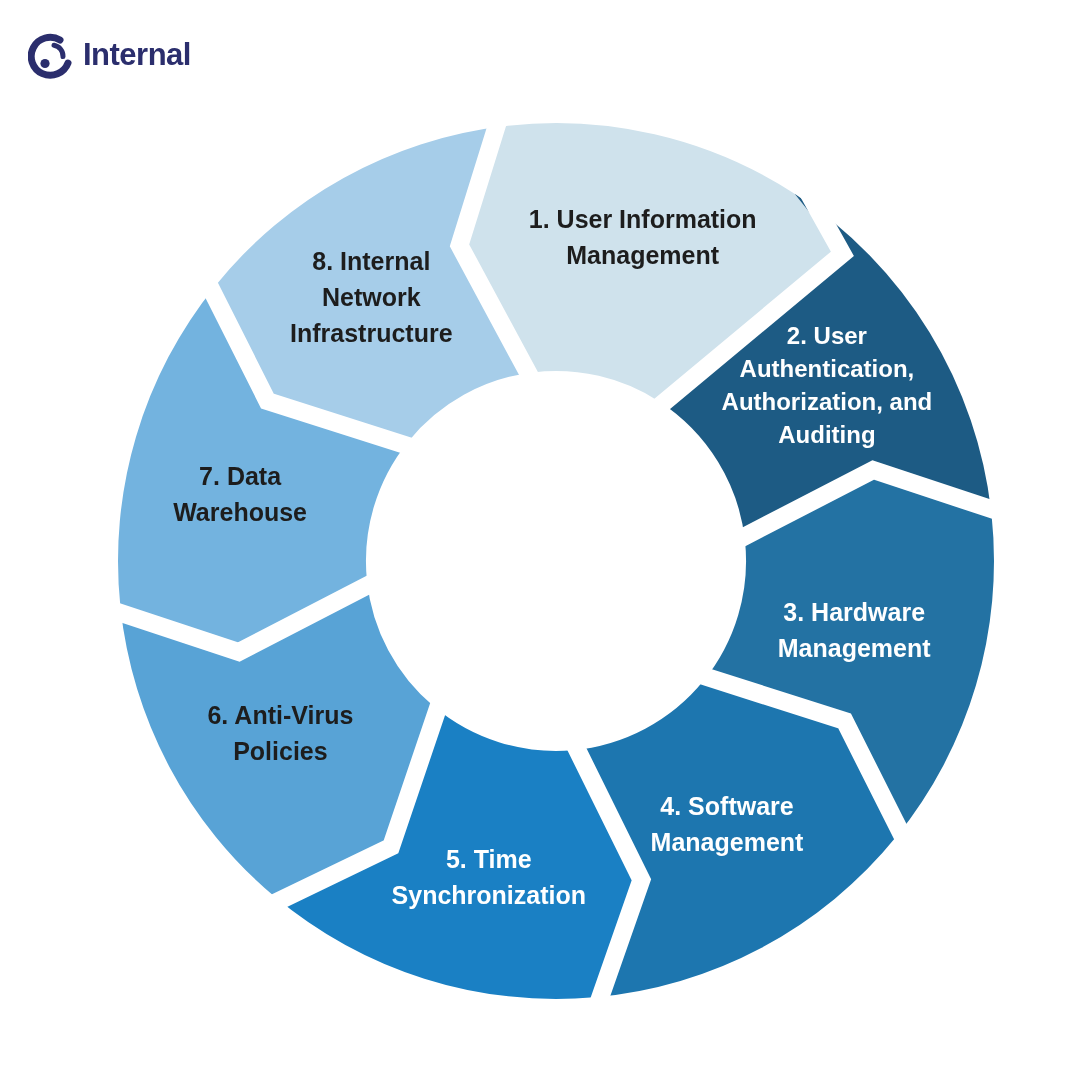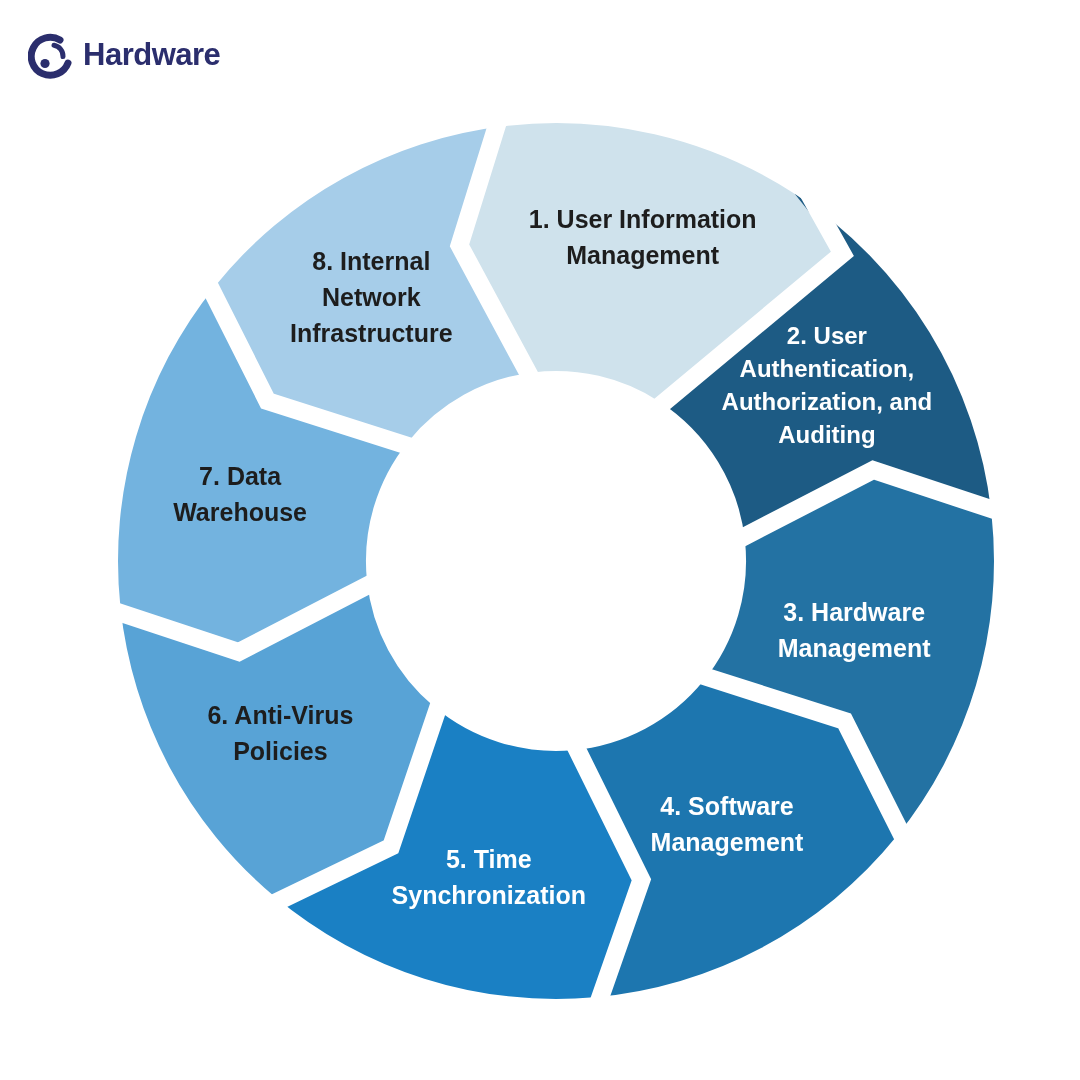--- a/index.html
+++ b/index.html
@@ -47,7 +47,7 @@
       <path d="M 26 15.2 A 11 11 0 0 1 35 26.6" fill="none" stroke="#2b2e6d" stroke-width="5" stroke-linecap="round"></path>
       <circle cx="17" cy="33.5" r="4.6" fill="#2b2e6d"></circle>
     </svg>
-    <span class="logo-text">Hardware</span>
+    <span class="logo-text">Internal</span>
   </div>
 
   <svg id="cycle-svg" width="1080" height="1080" viewBox="0 0 1080 1080">

